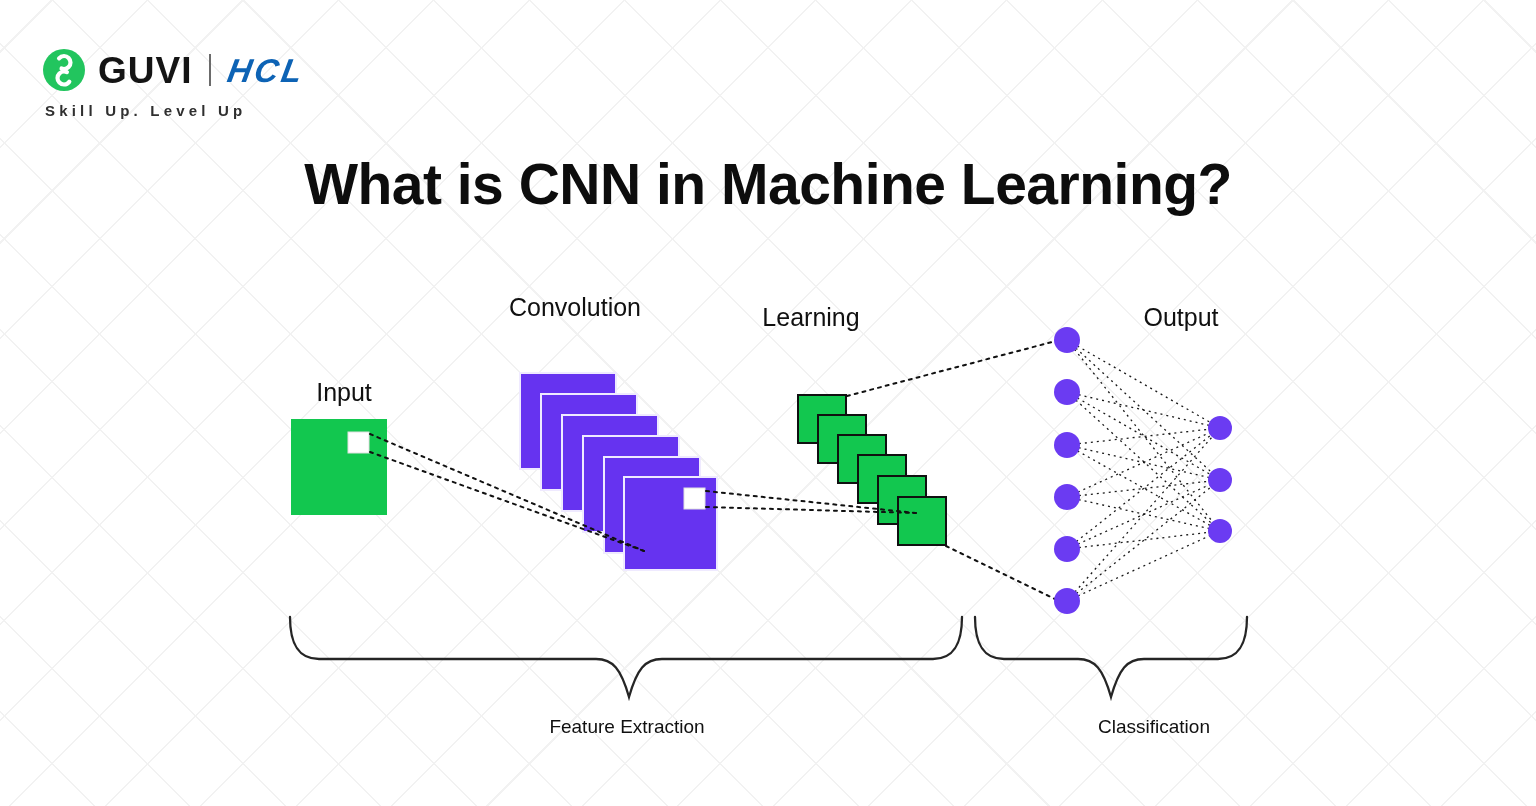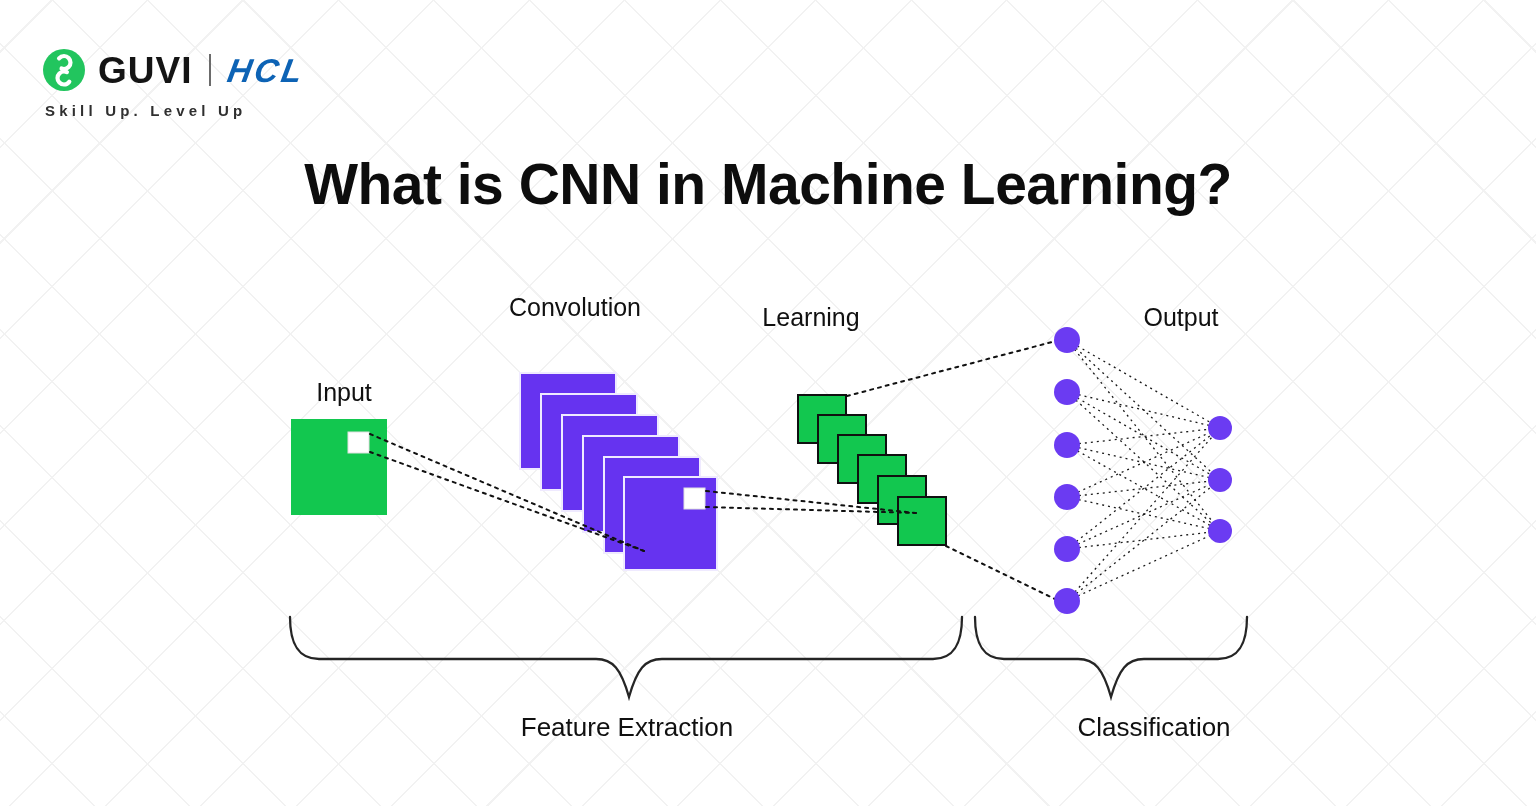--- a/index.html
+++ b/index.html
@@ -48,7 +48,7 @@
   }
   .slabel{
     position:absolute;transform:translate(-50%,-50%);
-    font-size:26px;font-weight:500;color:#101010;white-space:nowrap;
+    font-size:19px;font-weight:500;color:#101010;white-space:nowrap;
   }
   .lbl-input{left:344px;top:392px;}
   .lbl-conv{left:575px;top:307px;}

